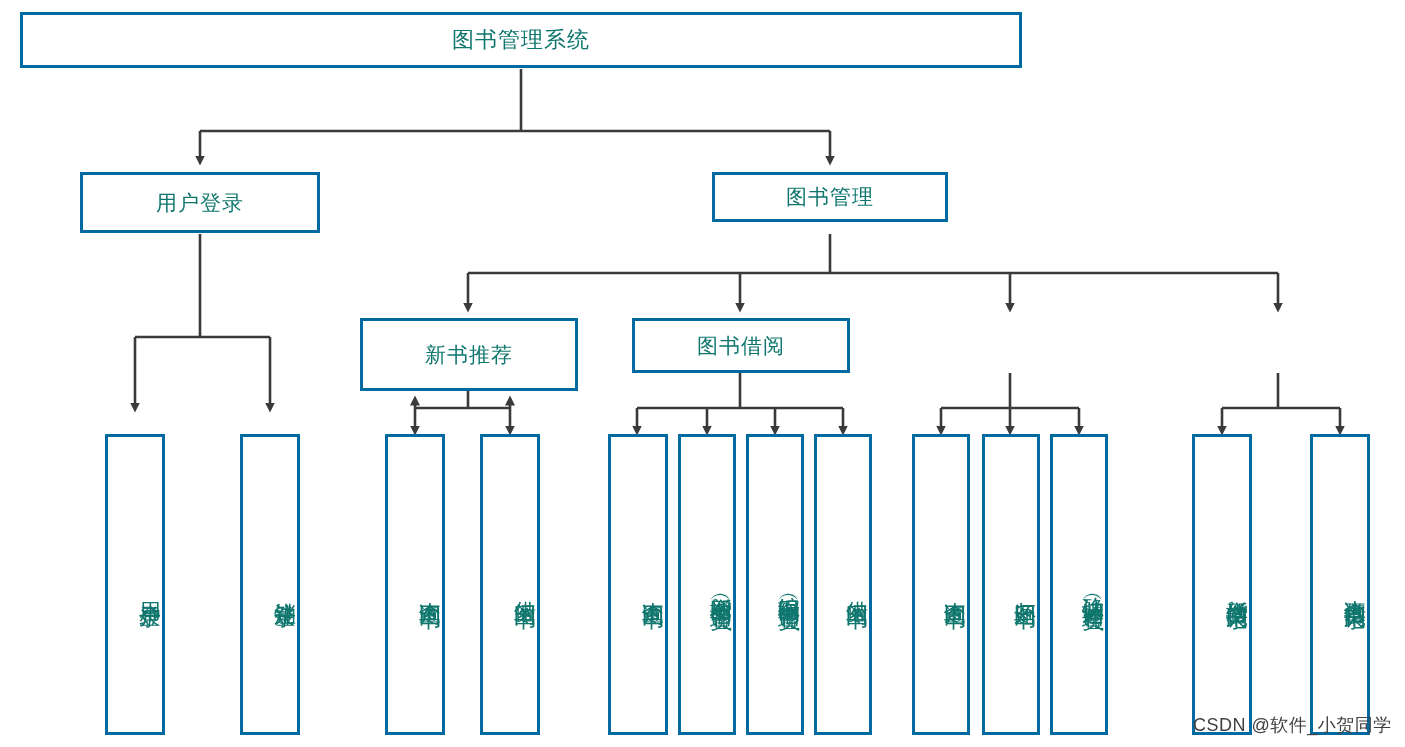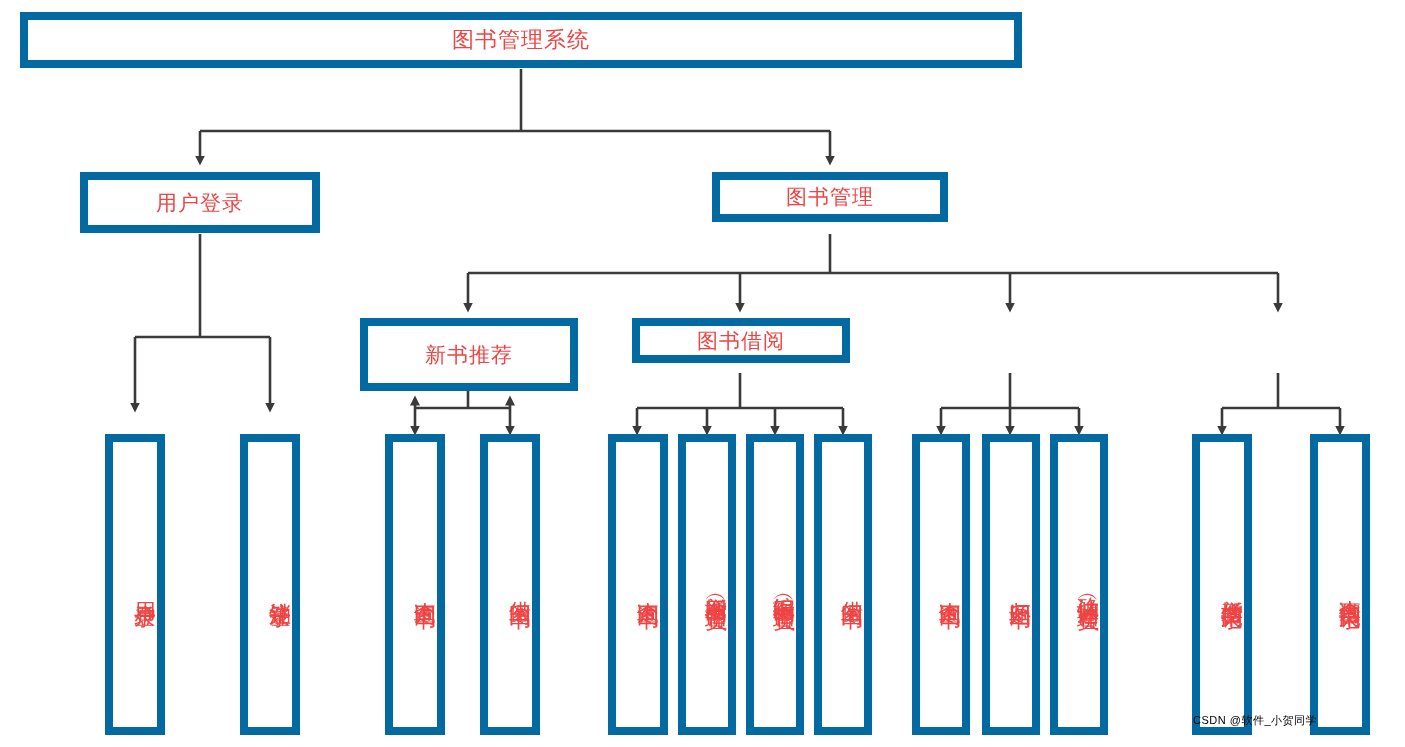--- a/index.html
+++ b/index.html
@@ -29,13 +29,13 @@
   .node {
     position: absolute;
     box-sizing: border-box;
-    border: 8px solid #0369a1;
+    border: 3px solid #0369a1;
     background: #ffffff;
     display: flex;
     align-items: center;
     justify-content: center;
     text-align: left;
-    color: #ef4444;
+    color: #0f766e;
     z-index: 2;
   }
   .node.h {

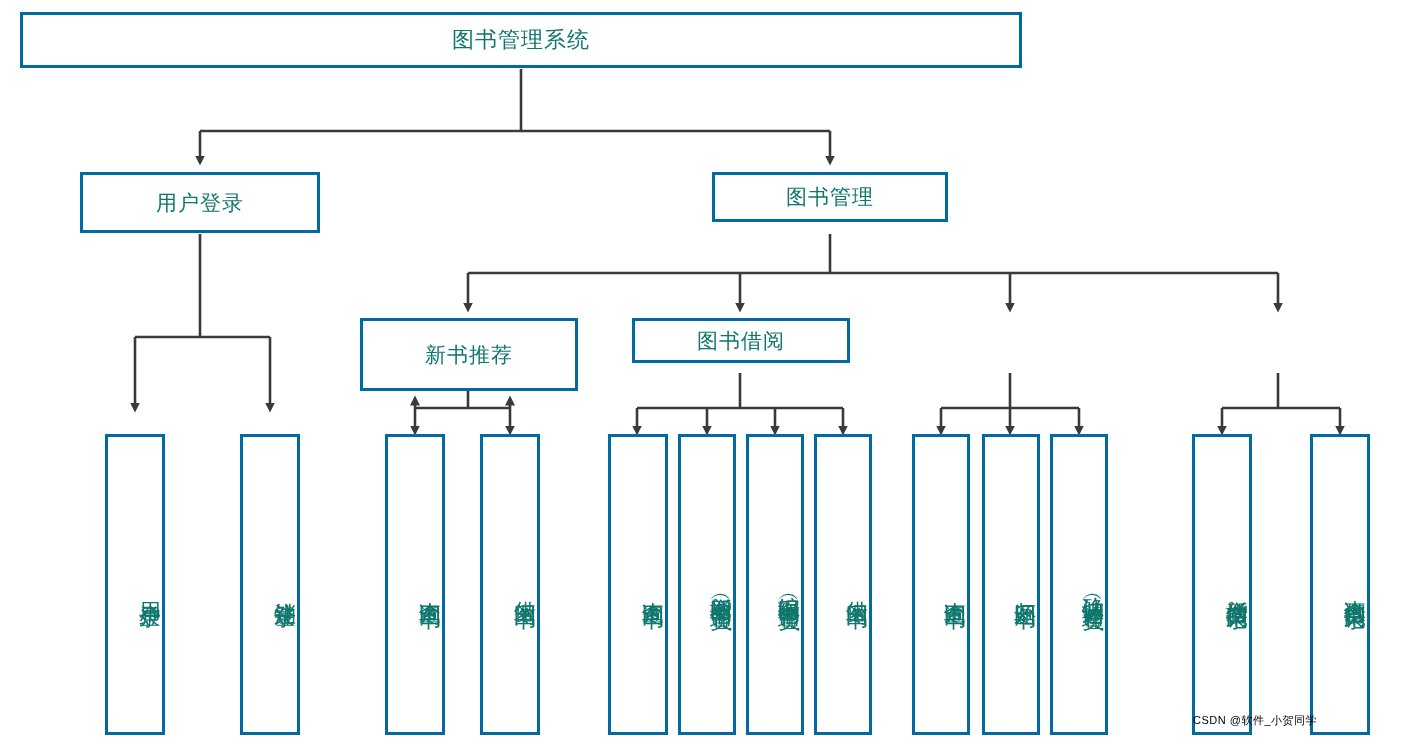--- a/index.html
+++ b/index.html
@@ -135,7 +135,7 @@
   <div class="node h" style="left:360px; top:318px; width:218px; height:73px;">
     <span>新书推荐</span>
   </div>
-  <div class="node h" style="left:632px; top:318px; width:218px; height:45px;">
+  <div class="node h" style="left:632px; top:318px; width:218px; height:55px;">
     <span>图书借阅</span>
   </div>
 

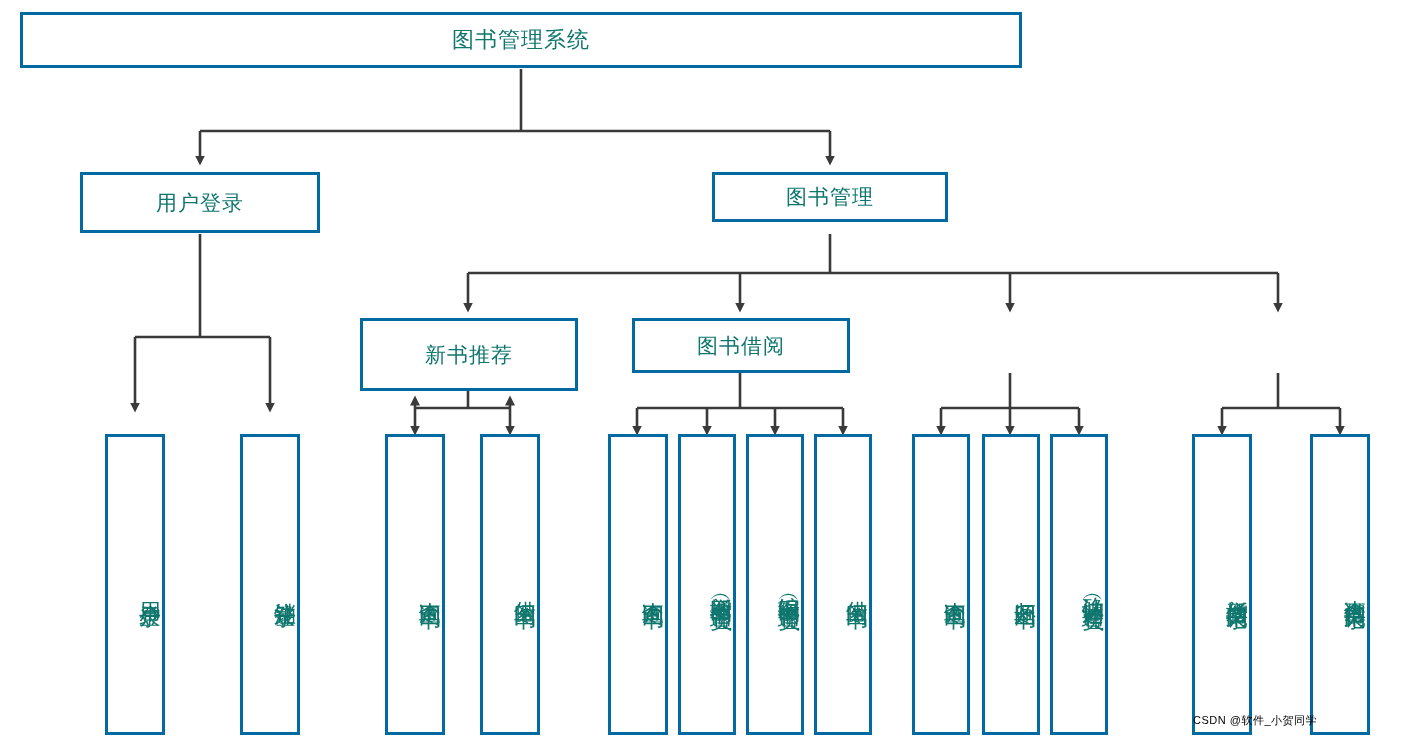--- a/index.html
+++ b/index.html
@@ -57,8 +57,8 @@
   }
   .watermark {
     position: absolute;
-    font-size: 11px;
-    color: #000000;
+    font-size: 18px;
+    color: #404040;
     white-space: nowrap;
     z-index: 5;
     letter-spacing: 0.5px;

